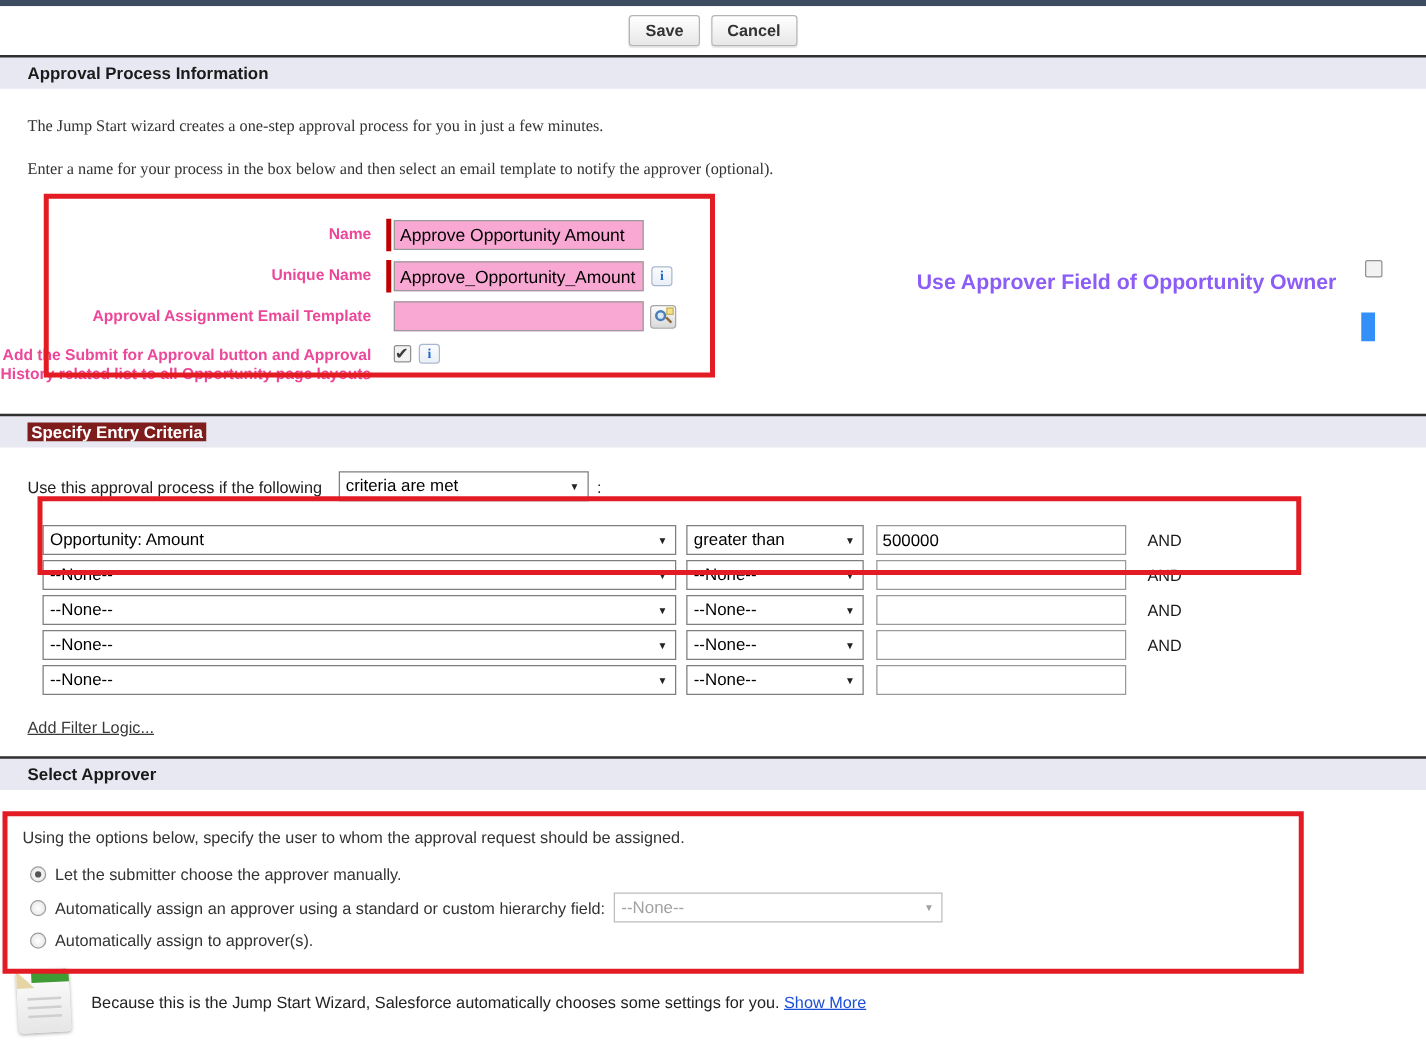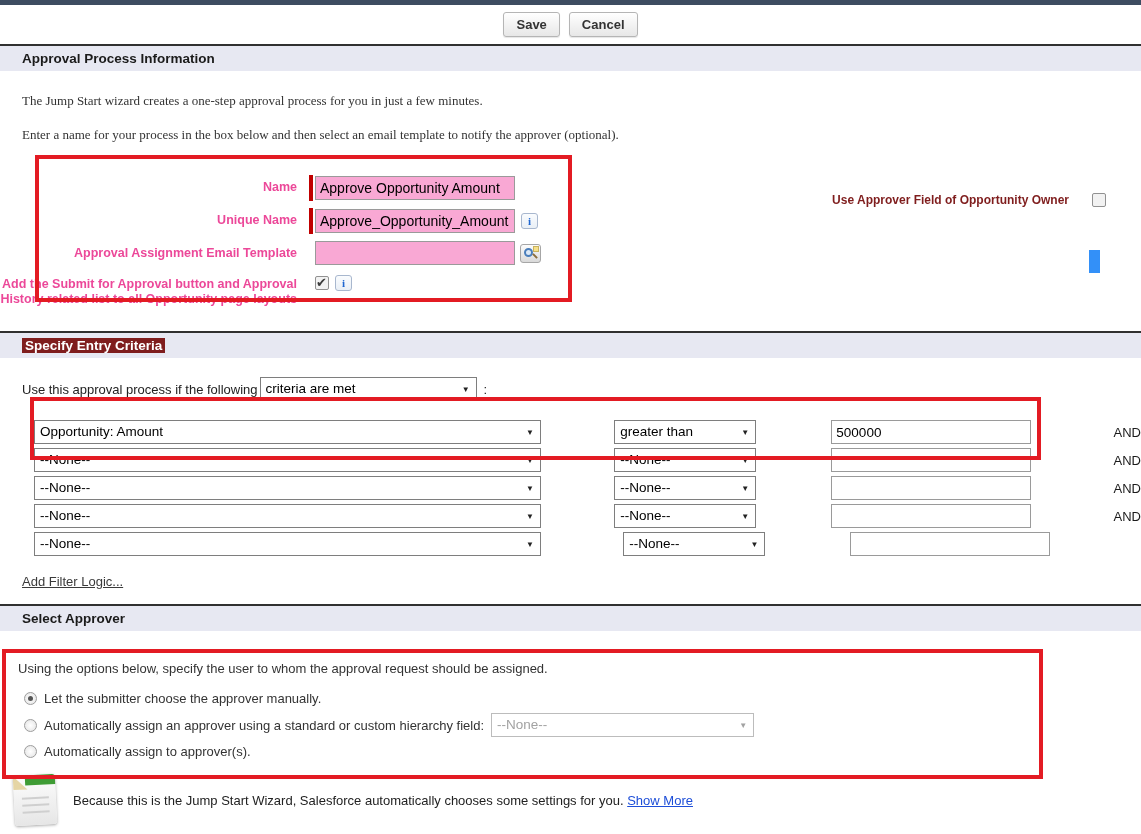--- a/index.html
+++ b/index.html
@@ -55,7 +55,7 @@
   
   .use-approver { position:absolute; top:193px; left:690px; width:416px;
     display:flex; align-items:center; justify-content:flex-end; gap:23px; }
-  .use-approver .lbl { font-weight:bold; font-size:12px; color:#7f1d1d; }
+  .use-approver .lbl { font-weight:bold; font-size:17px; color:#8b5cf6;margin-top:23px; }
   .artifact { position:absolute; left:1089px; top:250px; width:11px; height:23px; background:#3390f8; }
 
   

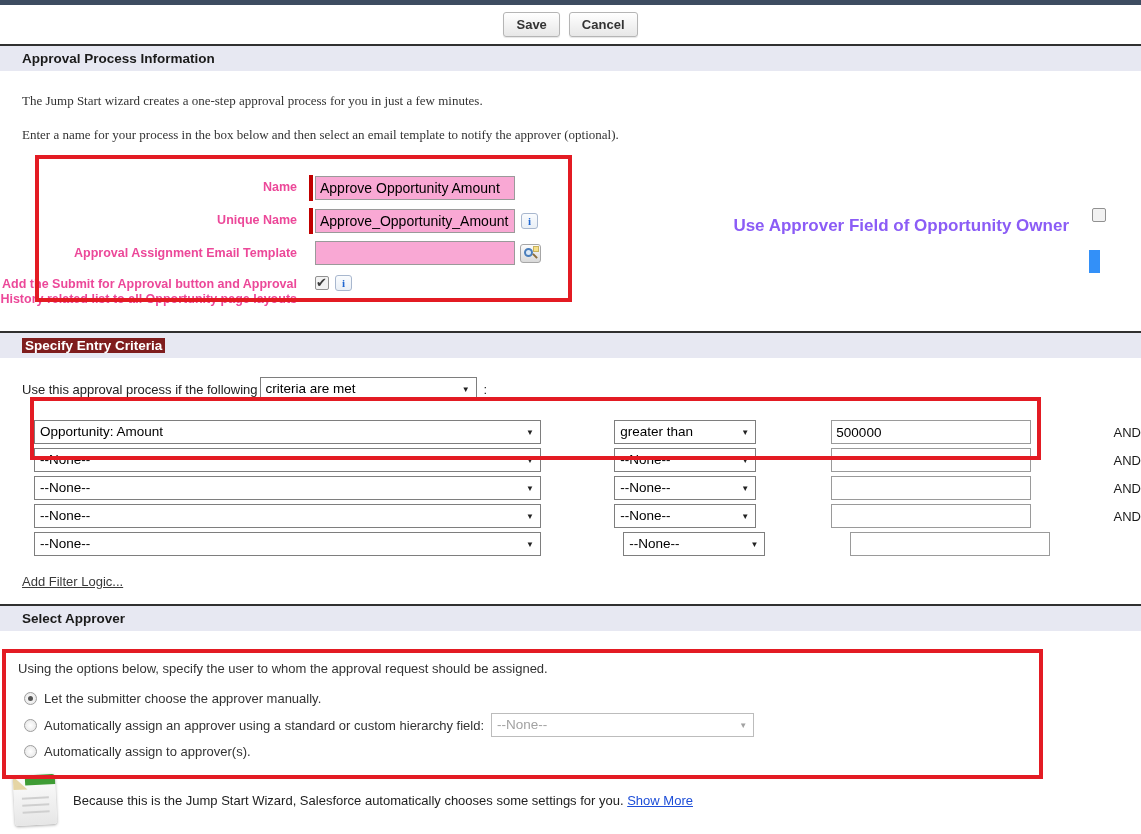--- a/index.html
+++ b/index.html
@@ -180,7 +180,7 @@
 
   <div class="crit-sentence">
     <span>Use this approval process if the following</span>
-    <span class="select" style="width:217px; margin-left:2px;">
+    <span class="select" style="width:200px; margin-left:13px;">
       <span>criteria are met</span>
       <span class="arrow">▼</span>
     </span>

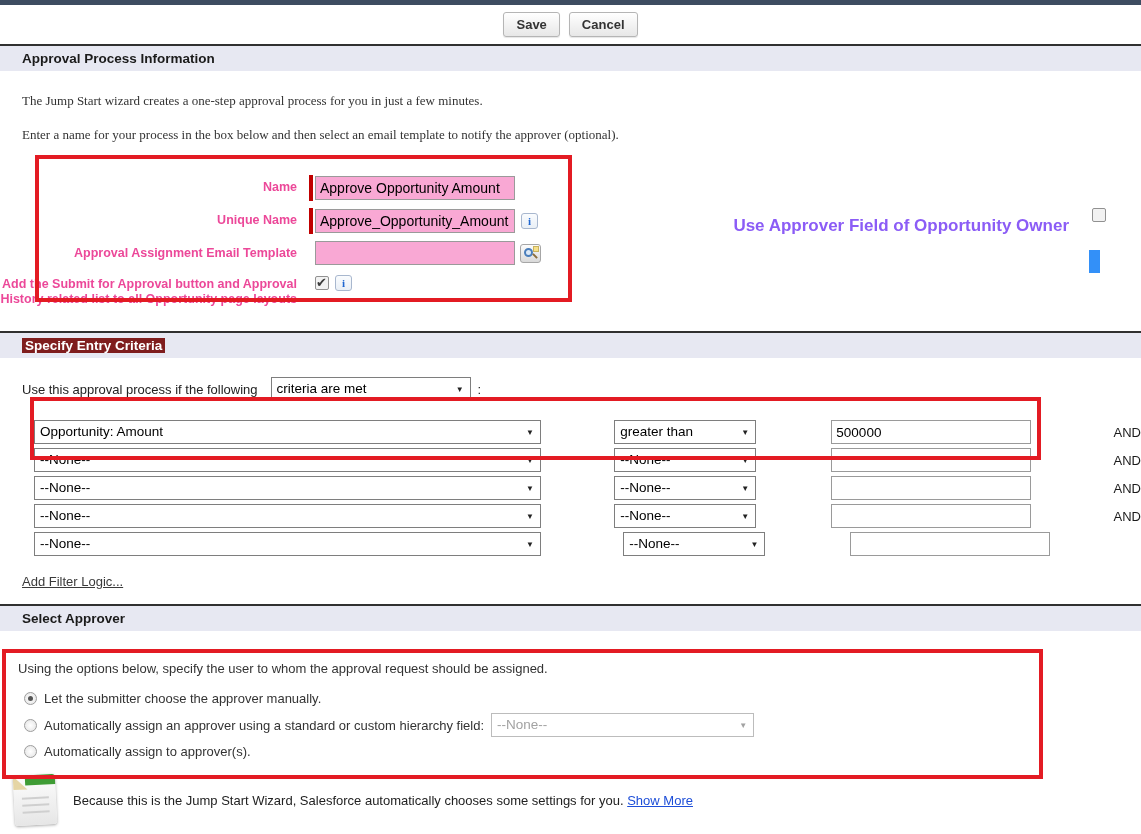--- a/index.html
+++ b/index.html
@@ -71,7 +71,7 @@
   .crit-head { display:flex; font-weight:bold; font-size:13px; color:#1b1b1b; height:18px; margin-bottom:2px; }
   .crit-head .h-field { width:515px; padding-left:3px; }
   .crit-head .h-op { width:152px; }
-  .crit-row { display:flex; align-items:center; height:28px;justify-content:space-between; }
+  .crit-row { display:flex; align-items:center; height:28px; }
   .sel-field { width:507px; margin-right:8px; }
   .sel-op { width:142px; margin-right:10px; }
   .val-input { width:200px; height:24px; border:1px solid #9a9a9a; font:13.5px "Liberation Sans", sans-serif; padding:0 4px; }

